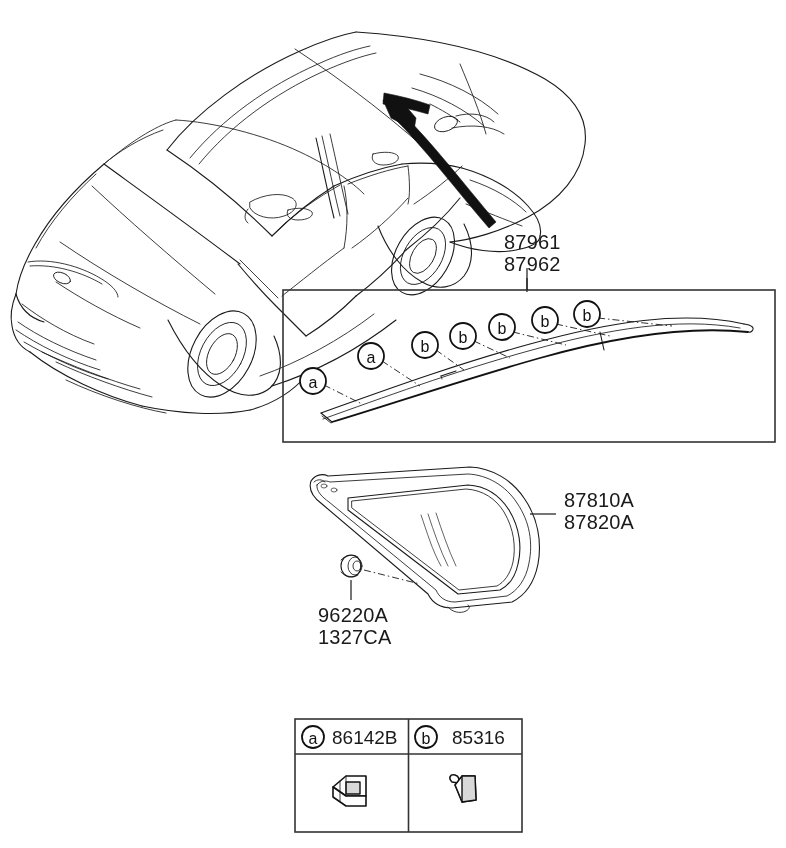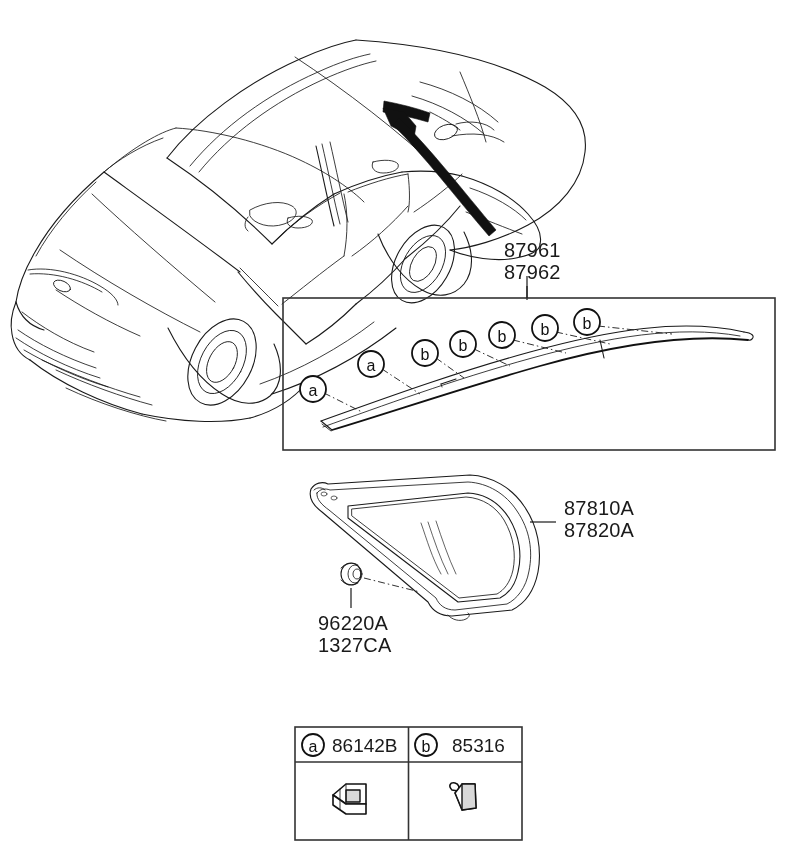--- a/index.html
+++ b/index.html
@@ -18,7 +18,7 @@
   #diagram-root {
     position: absolute;
     left: 0;
-    top: 12px;
+    top: 4px;
     width: 786px;
     height: 724px;
   }

